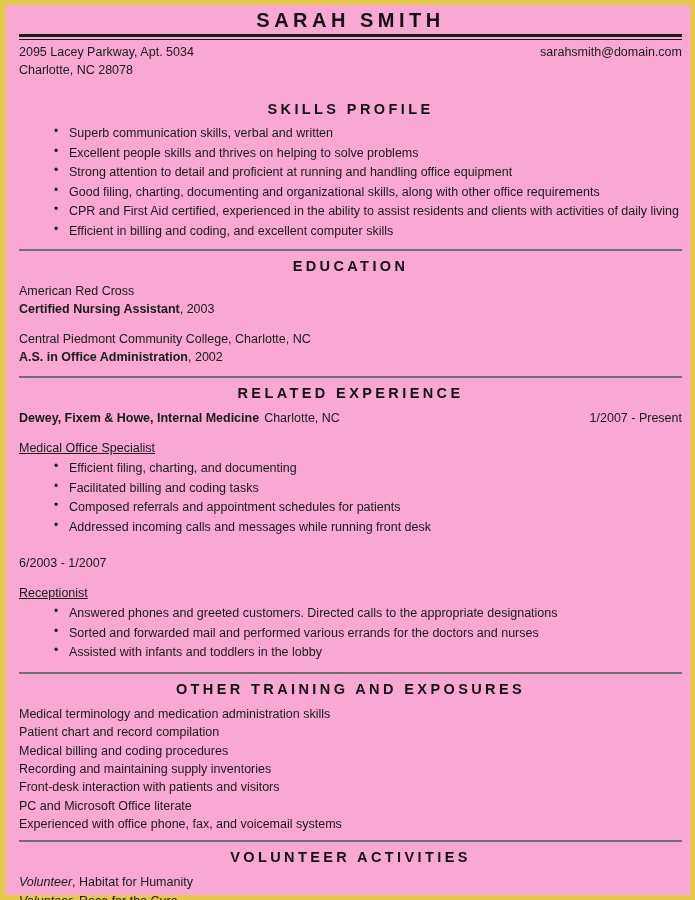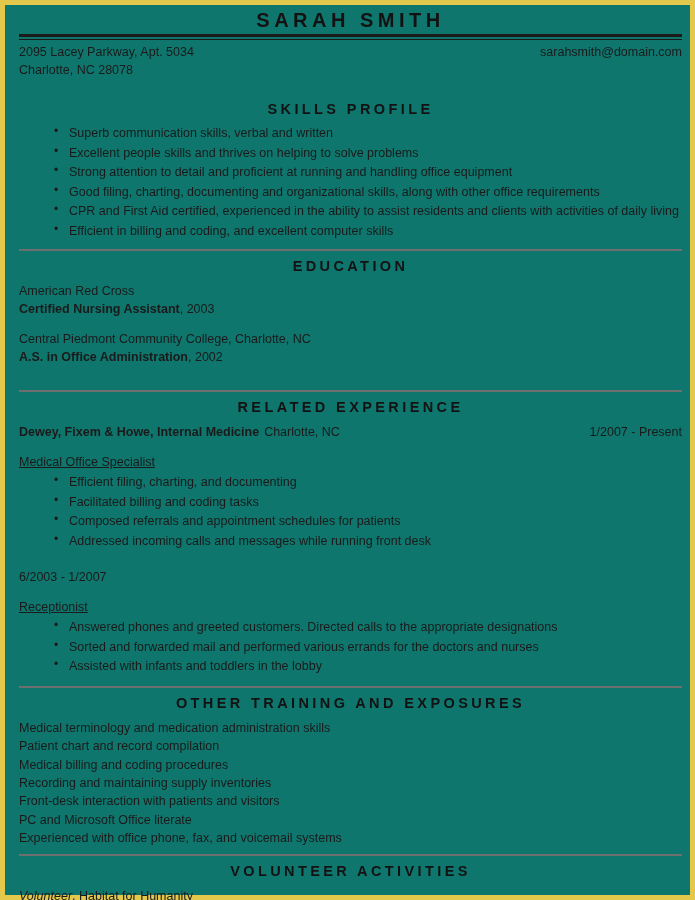--- a/index.html
+++ b/index.html
@@ -18,7 +18,7 @@
     width: 695px;
     height: 900px;
     border: 5px solid #e3c84b;
-    background: #0f766e;
+    background: #f9a8d4;
     padding: 0 14px;
     position: relative;
   }

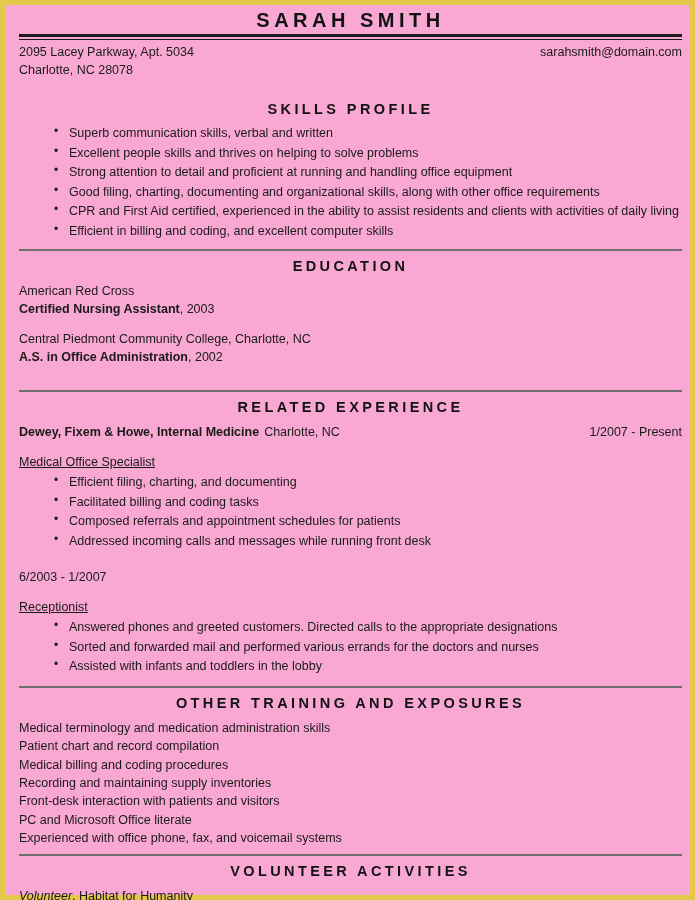--- a/index.html
+++ b/index.html
@@ -101,7 +101,7 @@
     margin-bottom: 12px;
   }
   .edu-entry:last-child {
-    margin-bottom: 14px;
+    margin-bottom: 0;
   }
   .edu-school {
     font-size: 12.5px;

